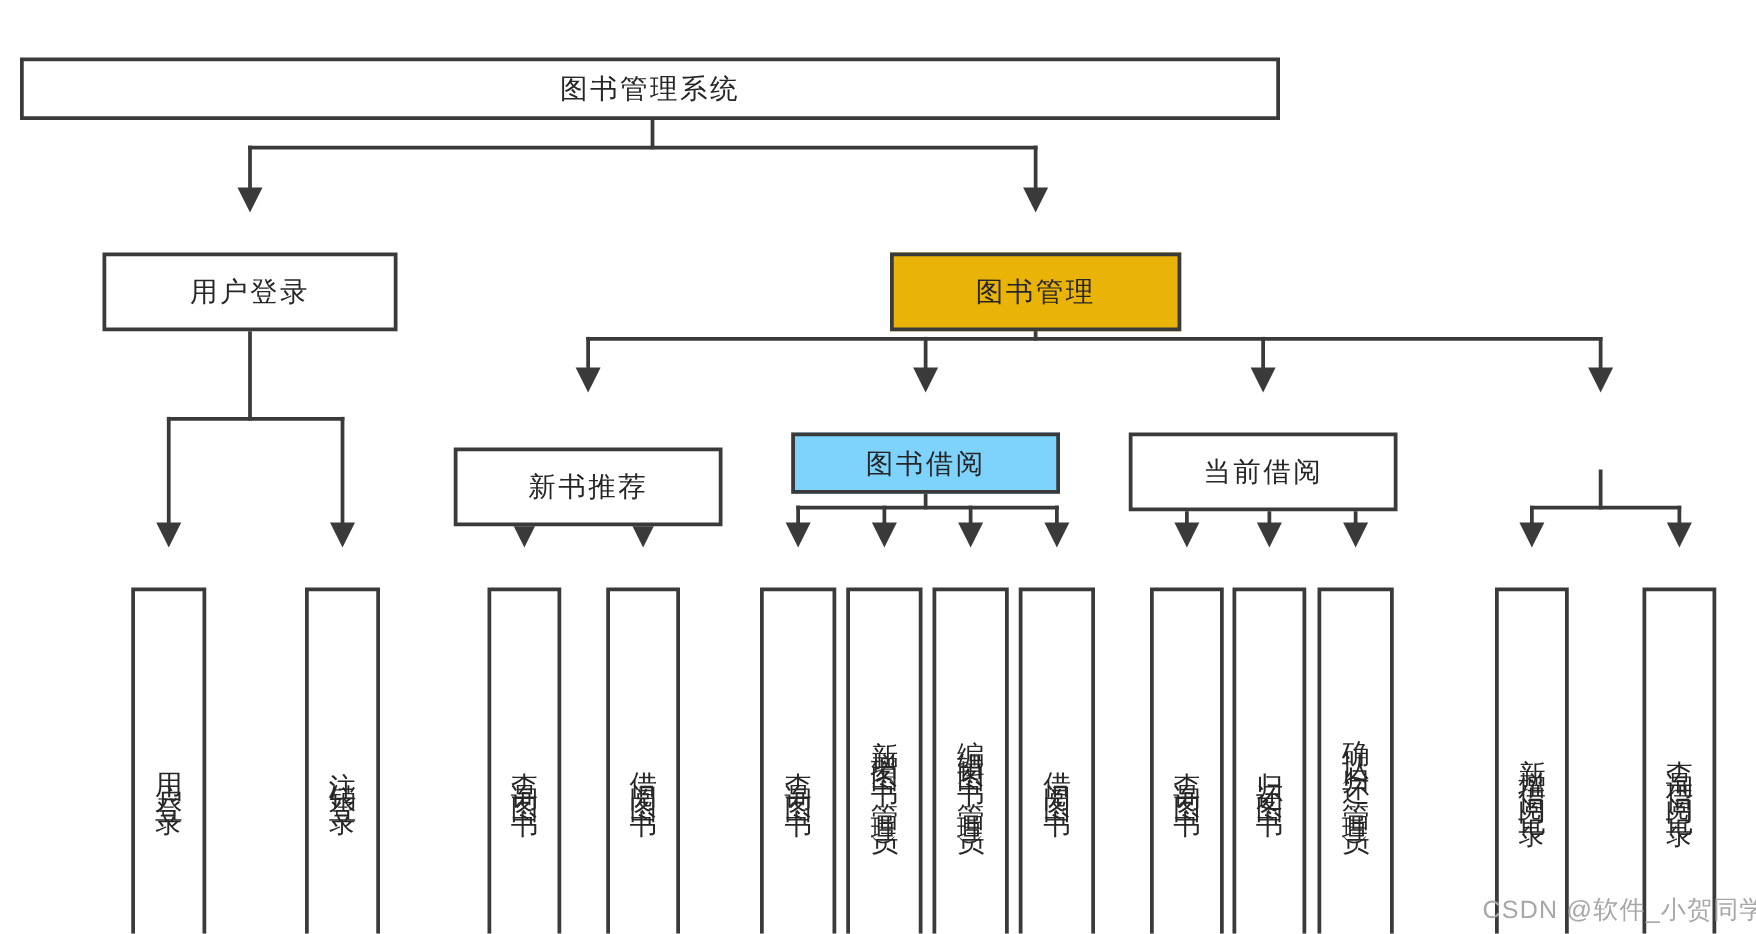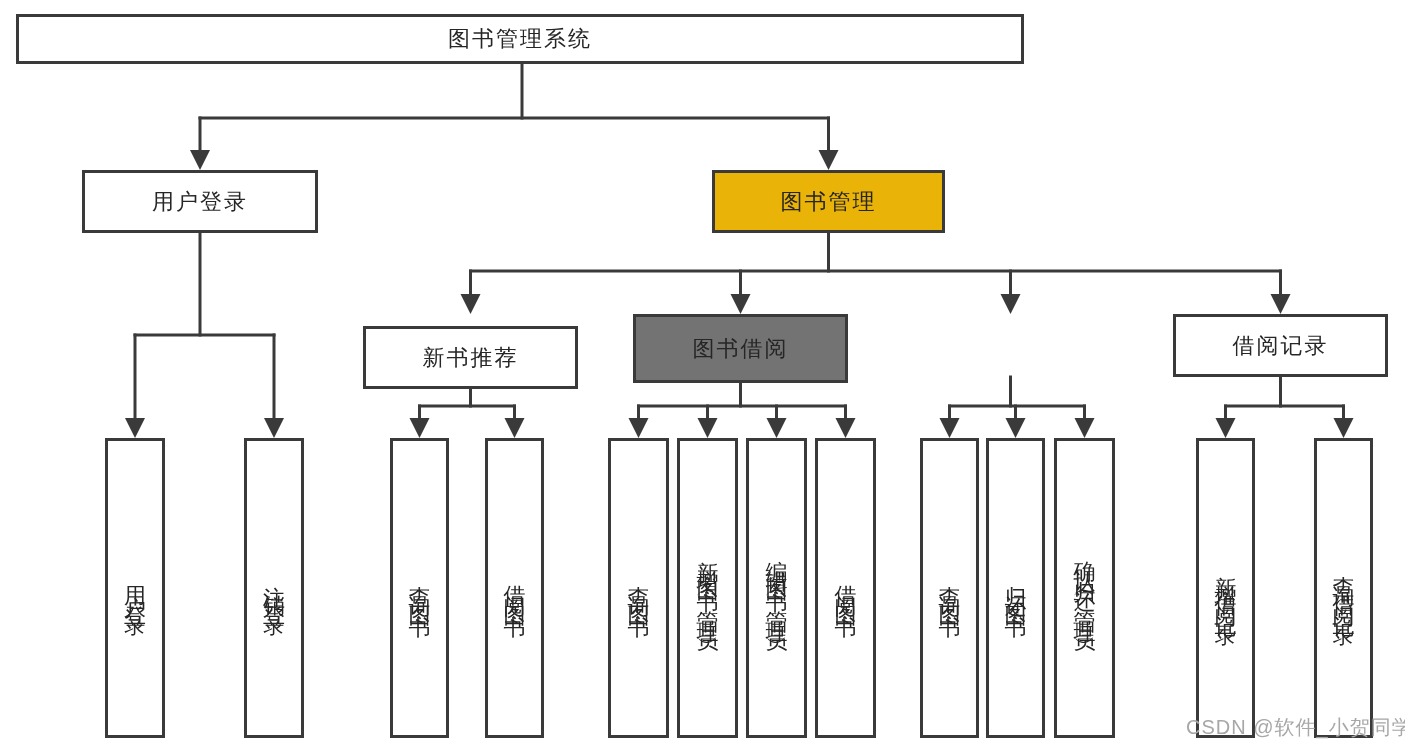--- a/index.html
+++ b/index.html
@@ -30,6 +30,7 @@
     justify-content: center;
     color: #262626;
     overflow: hidden;
+    margin-top: 32px;
   }
   .node .node-label {
     white-space: nowrap;

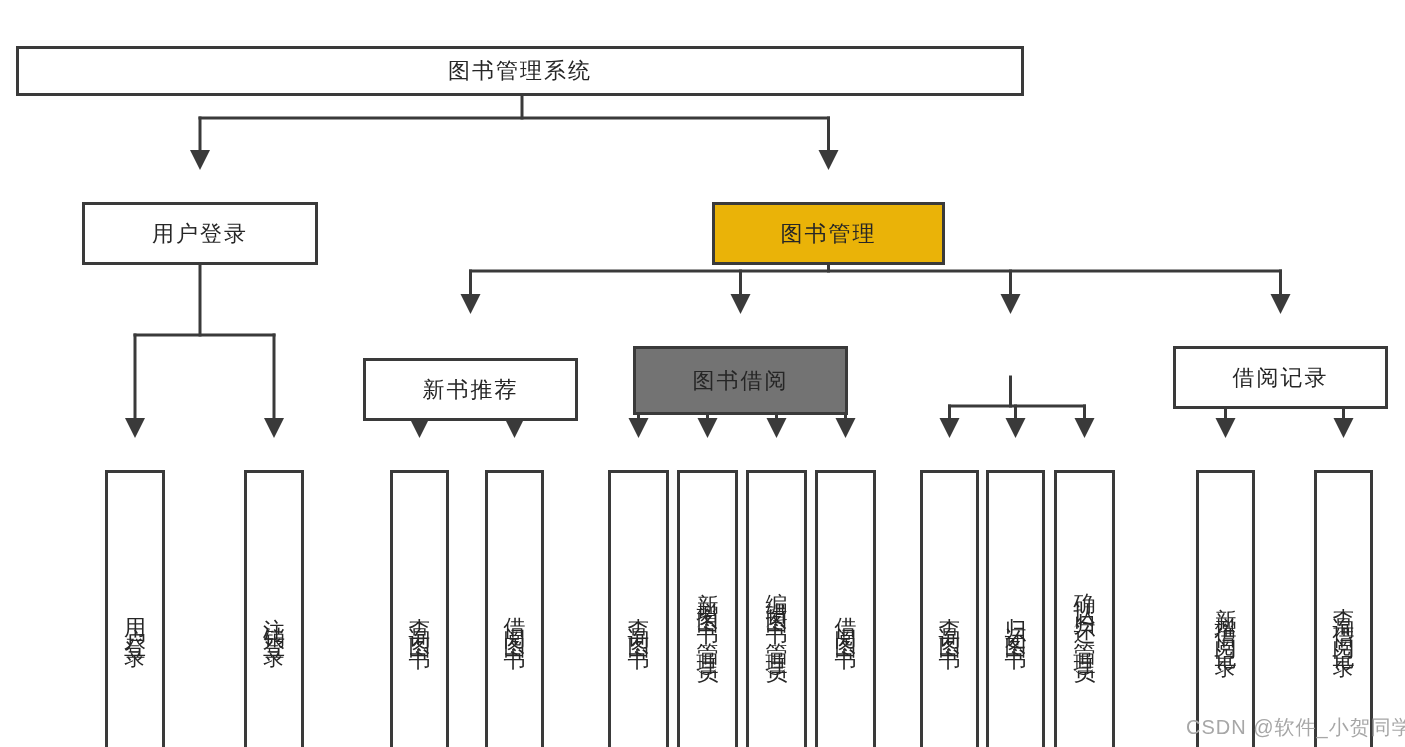--- a/index.html
+++ b/index.html
@@ -129,7 +129,7 @@
     <div class="node horizontal" style="left: 363px; top: 326px; width: 215px; height: 63px; border-color: rgb(58, 58, 58); background: rgb(255, 255, 255); color: rgb(38, 38, 38);">
       <span class="node-label">新书推荐</span>
     </div>
-    <div class="node horizontal" style="left: 633px; top: 314px; width: 215px; height: 69px; border-color: rgb(58, 58, 58); background: #737373; color: rgb(38, 38, 38);">
+    <div class="node horizontal" style="left: 633px; top: 314px; width: 215px; height: 49px; border-color: rgb(58, 58, 58); background: #7dd3fc; color: rgb(38, 38, 38);">
       <span class="node-label">图书借阅</span>
     </div>
     <div class="node horizontal" style="left: 1173px; top: 314px; width: 215px; height: 63px; border-color: rgb(58, 58, 58); background: rgb(255, 255, 255); color: rgb(38, 38, 38);">

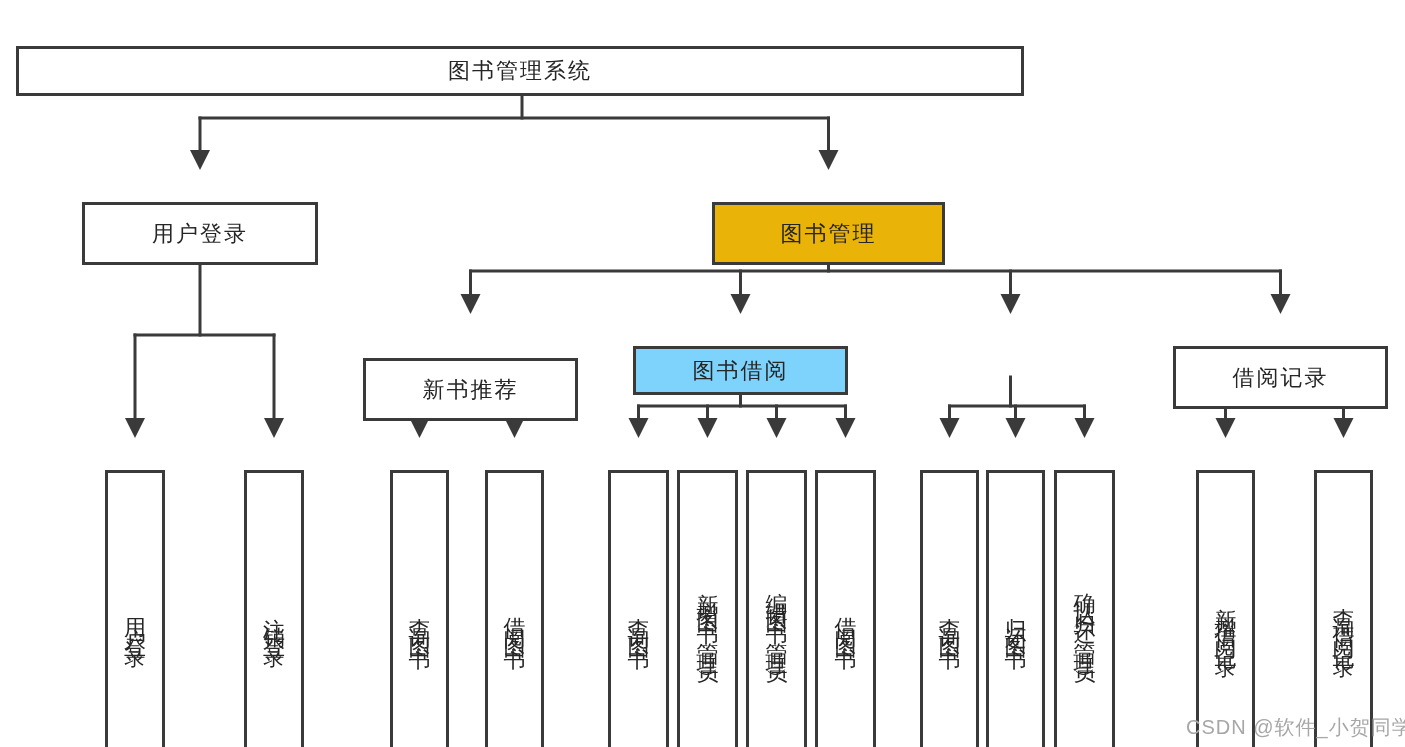--- a/index.html
+++ b/index.html
@@ -132,6 +132,9 @@
     <div class="node horizontal" style="left: 633px; top: 314px; width: 215px; height: 49px; border-color: rgb(58, 58, 58); background: #7dd3fc; color: rgb(38, 38, 38);">
       <span class="node-label">图书借阅</span>
     </div>
+    <div class="node horizontal" style="left: 903px; top: 314px; width: 215px; height: 63px; border-color: rgb(58, 58, 58); background: rgb(255, 255, 255); color: rgb(38, 38, 38);">
+      <span class="node-label">当前借阅</span>
+    </div>
     <div class="node horizontal" style="left: 1173px; top: 314px; width: 215px; height: 63px; border-color: rgb(58, 58, 58); background: rgb(255, 255, 255); color: rgb(38, 38, 38);">
       <span class="node-label">借阅记录</span>
     </div>

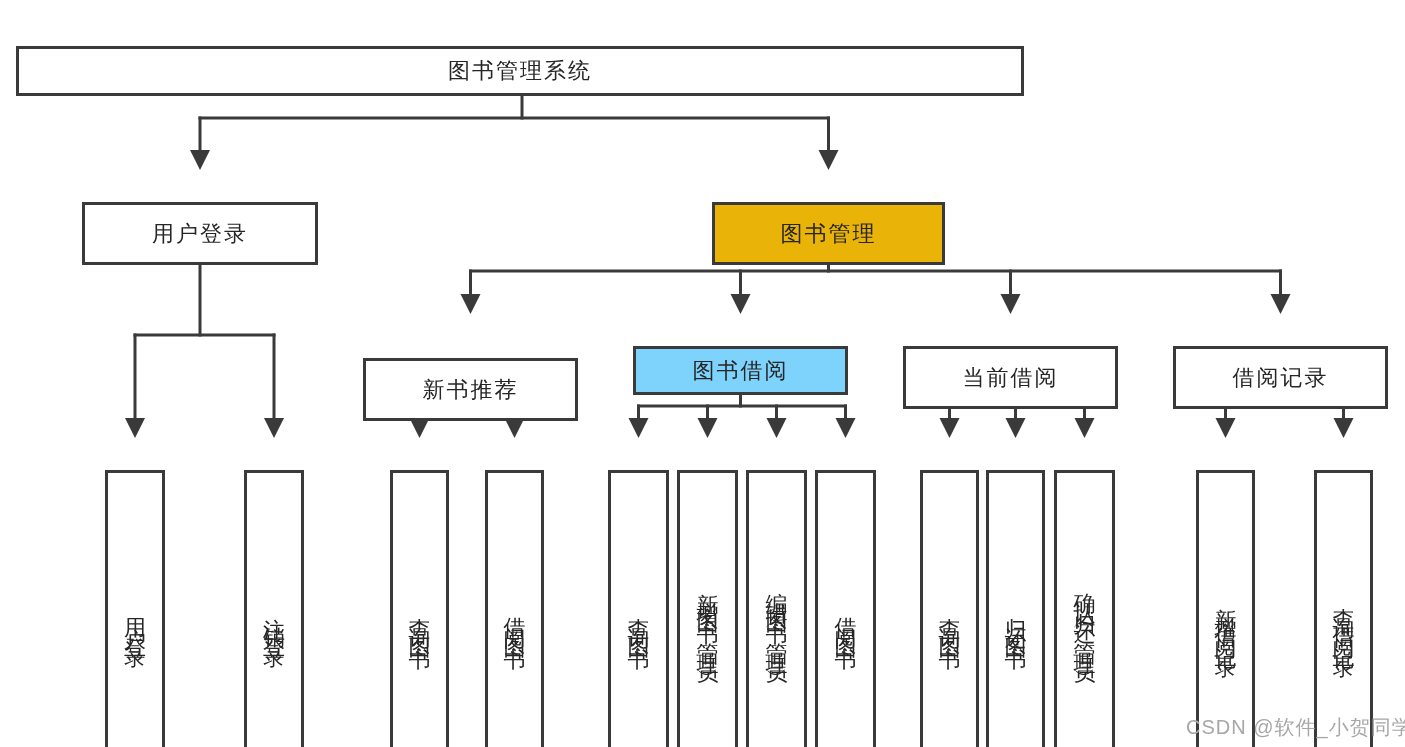--- a/index.html
+++ b/index.html
@@ -135,9 +135,6 @@
     <div class="node horizontal" style="left: 903px; top: 314px; width: 215px; height: 63px; border-color: rgb(58, 58, 58); background: rgb(255, 255, 255); color: rgb(38, 38, 38);">
       <span class="node-label">当前借阅</span>
     </div>
-    <div class="node horizontal" style="left: 1173px; top: 314px; width: 215px; height: 63px; border-color: rgb(58, 58, 58); background: rgb(255, 255, 255); color: rgb(38, 38, 38);">
-      <span class="node-label">借阅记录</span>
-    </div>
     <div class="node vertical" style="left: 105px; top: 438px; width: 60px; height: 300px; border-color: rgb(58, 58, 58); background: rgb(255, 255, 255); color: rgb(38, 38, 38);">
       <span class="node-label">用户登录</span>
     </div>

